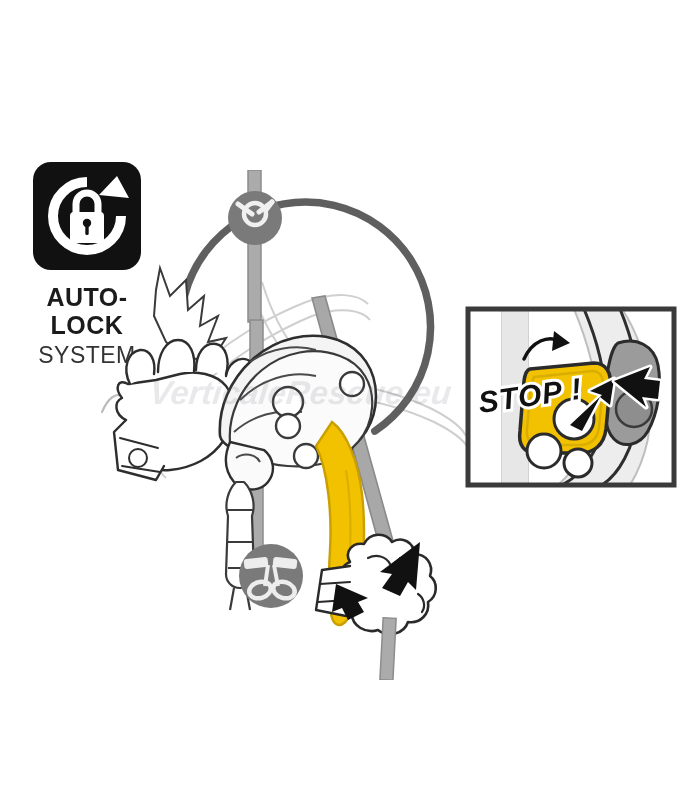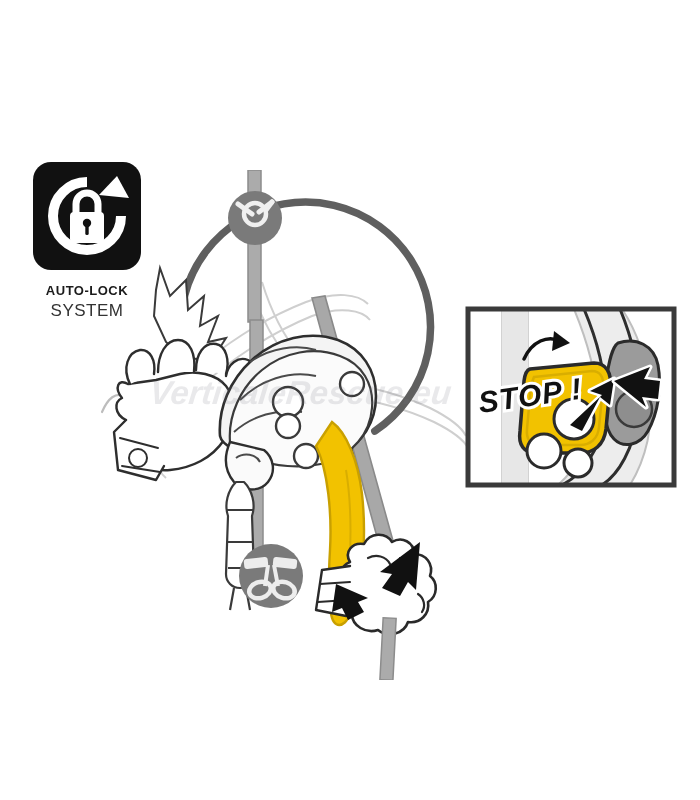--- a/index.html
+++ b/index.html
@@ -38,7 +38,7 @@
   #autolock-badge svg { display:block; }
   #autolock-title {
     margin-top: 14px;
-    font-size: 13px;
+    font-size: 25px;
     font-weight: bold;
     letter-spacing: 0.5px;
     color: #1b1b1b;

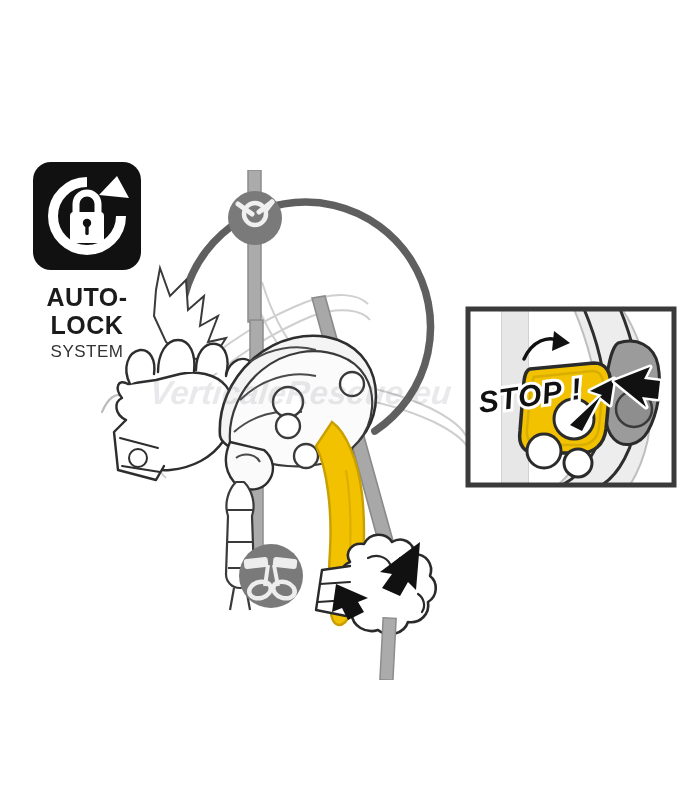--- a/index.html
+++ b/index.html
@@ -46,7 +46,7 @@
   }
   #autolock-sub {
     margin-top: 4px;
-    font-size: 17px;
+    font-size: 23px;
     font-weight: normal;
     letter-spacing: 0.5px;
     color: #333333;

